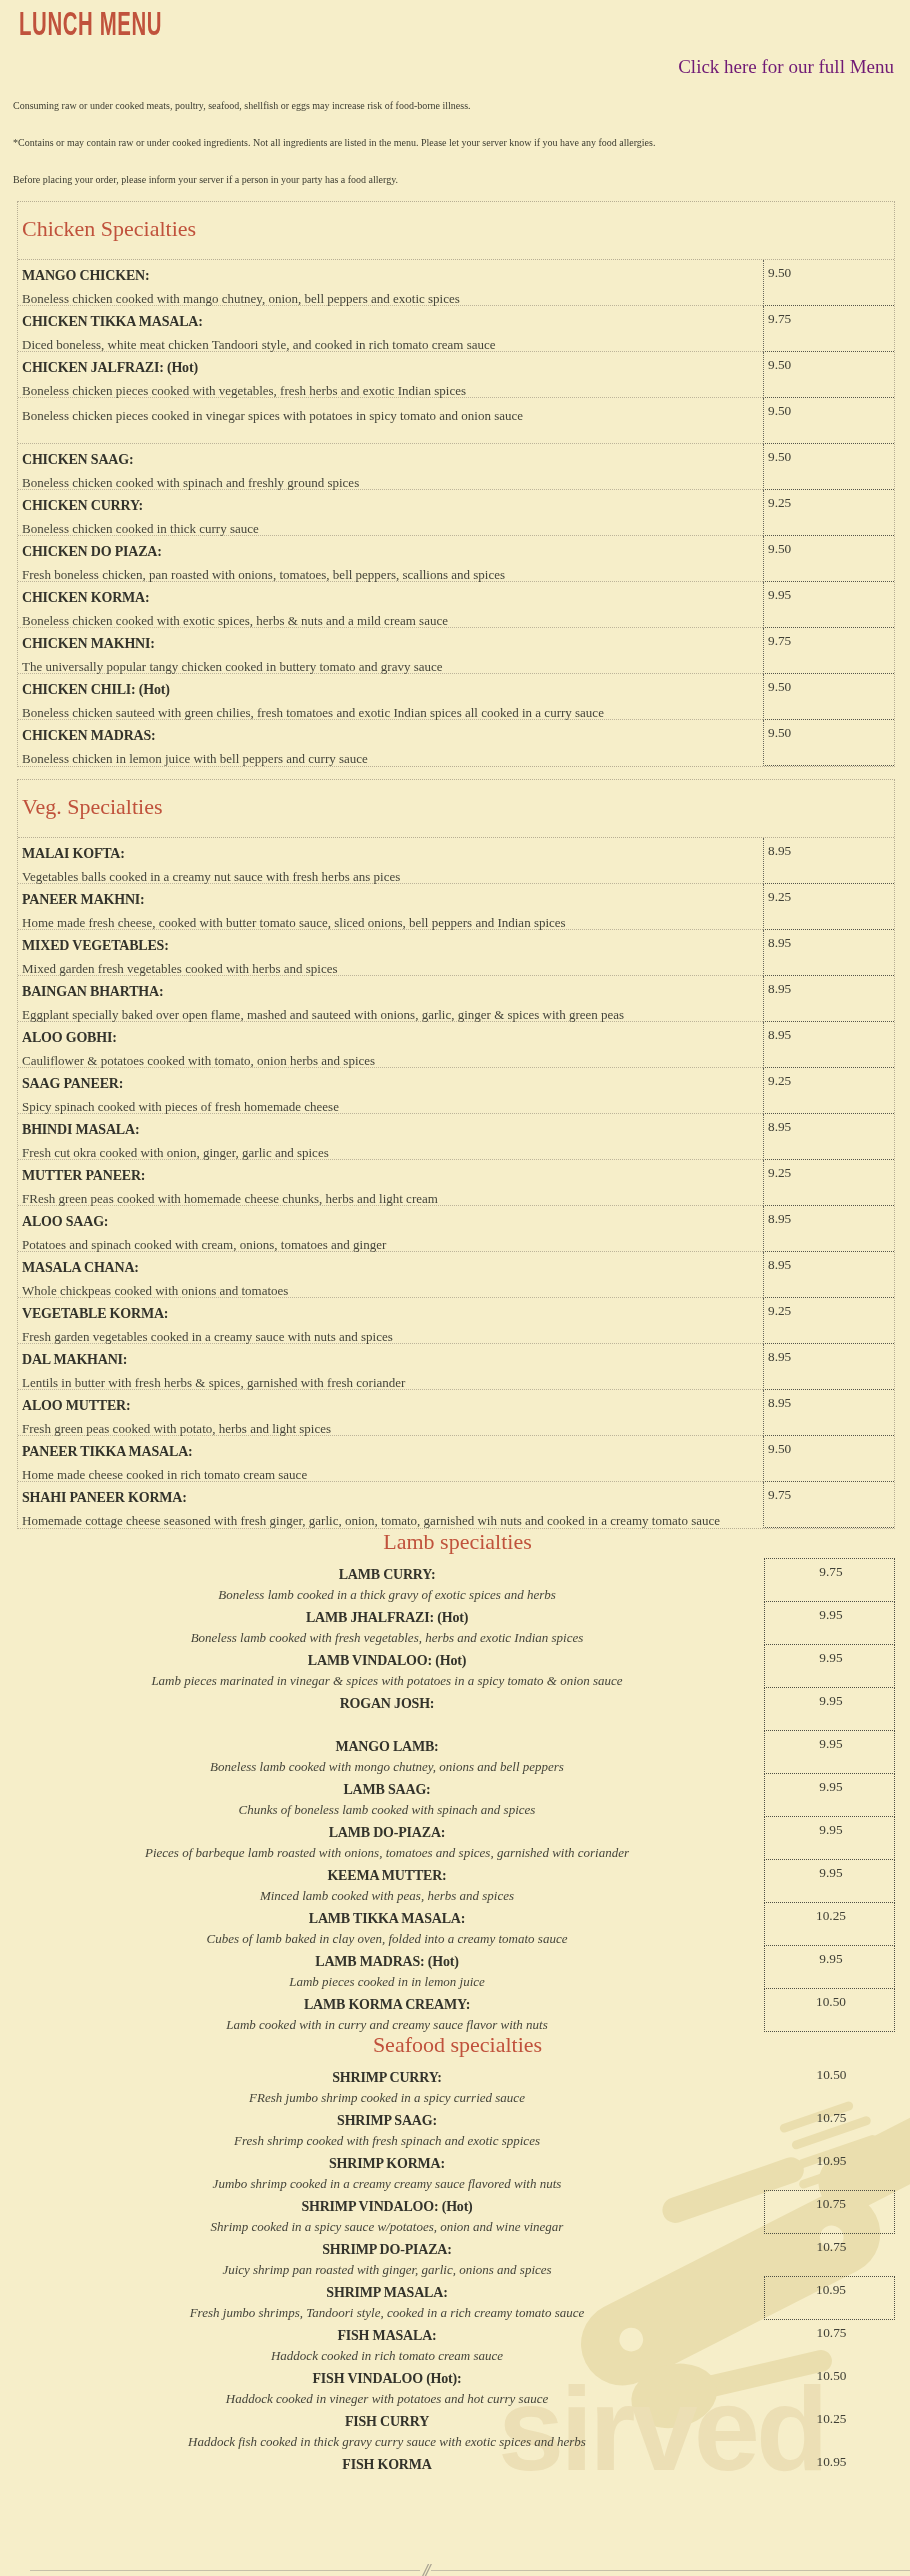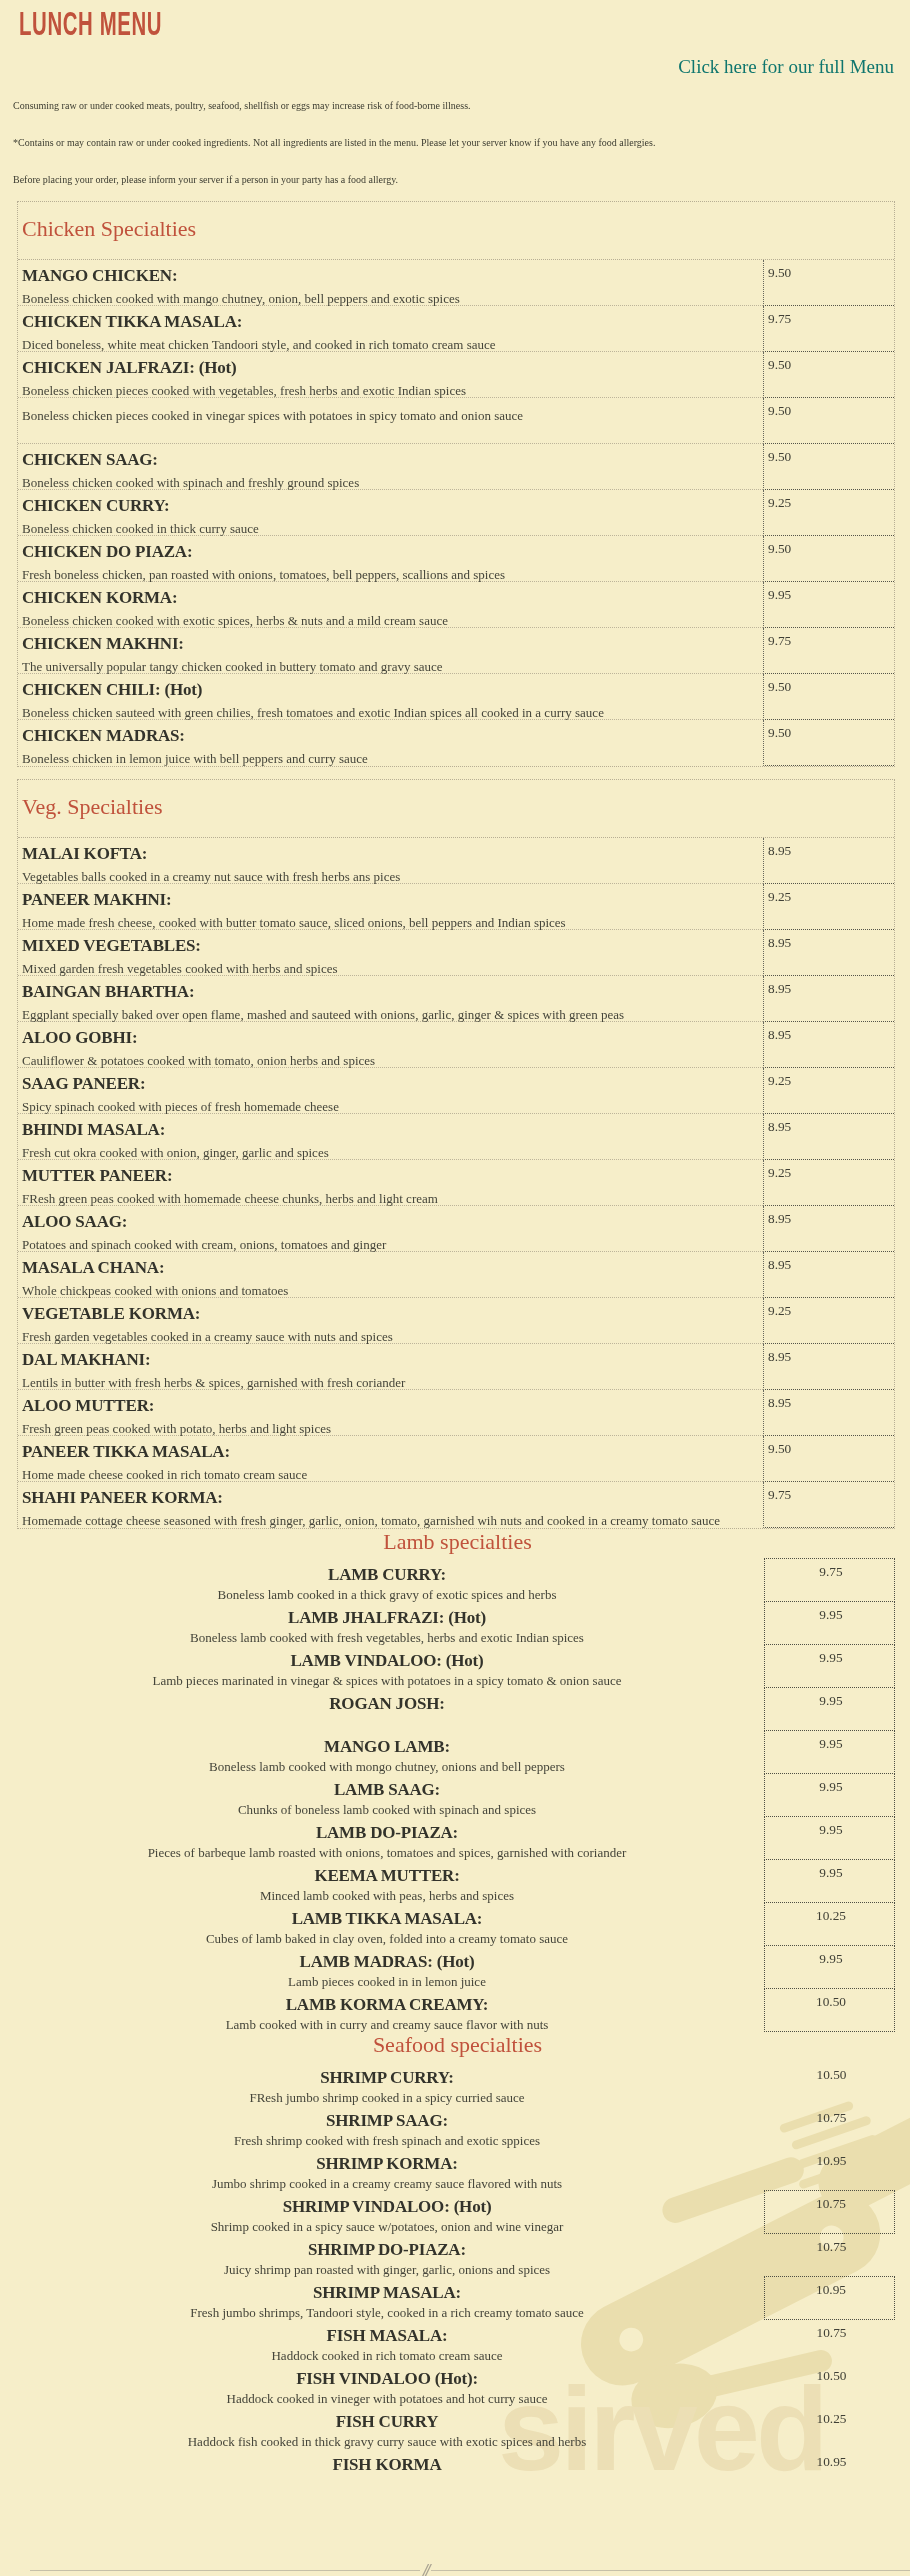--- a/index.html
+++ b/index.html
@@ -21,7 +21,7 @@
   }
   .full-menu-link{
     display:block;margin:18px 17px 0 0;text-align:right;
-    font-size:19px;line-height:19px;color:#0f766e;text-decoration:none;
+    font-size:19px;line-height:19px;color:#701a75;text-decoration:none;
   }
   .disclaimer{margin:22px 20px 0 3px;font-size:10px;line-height:15px;color:#3c3c31;}
 

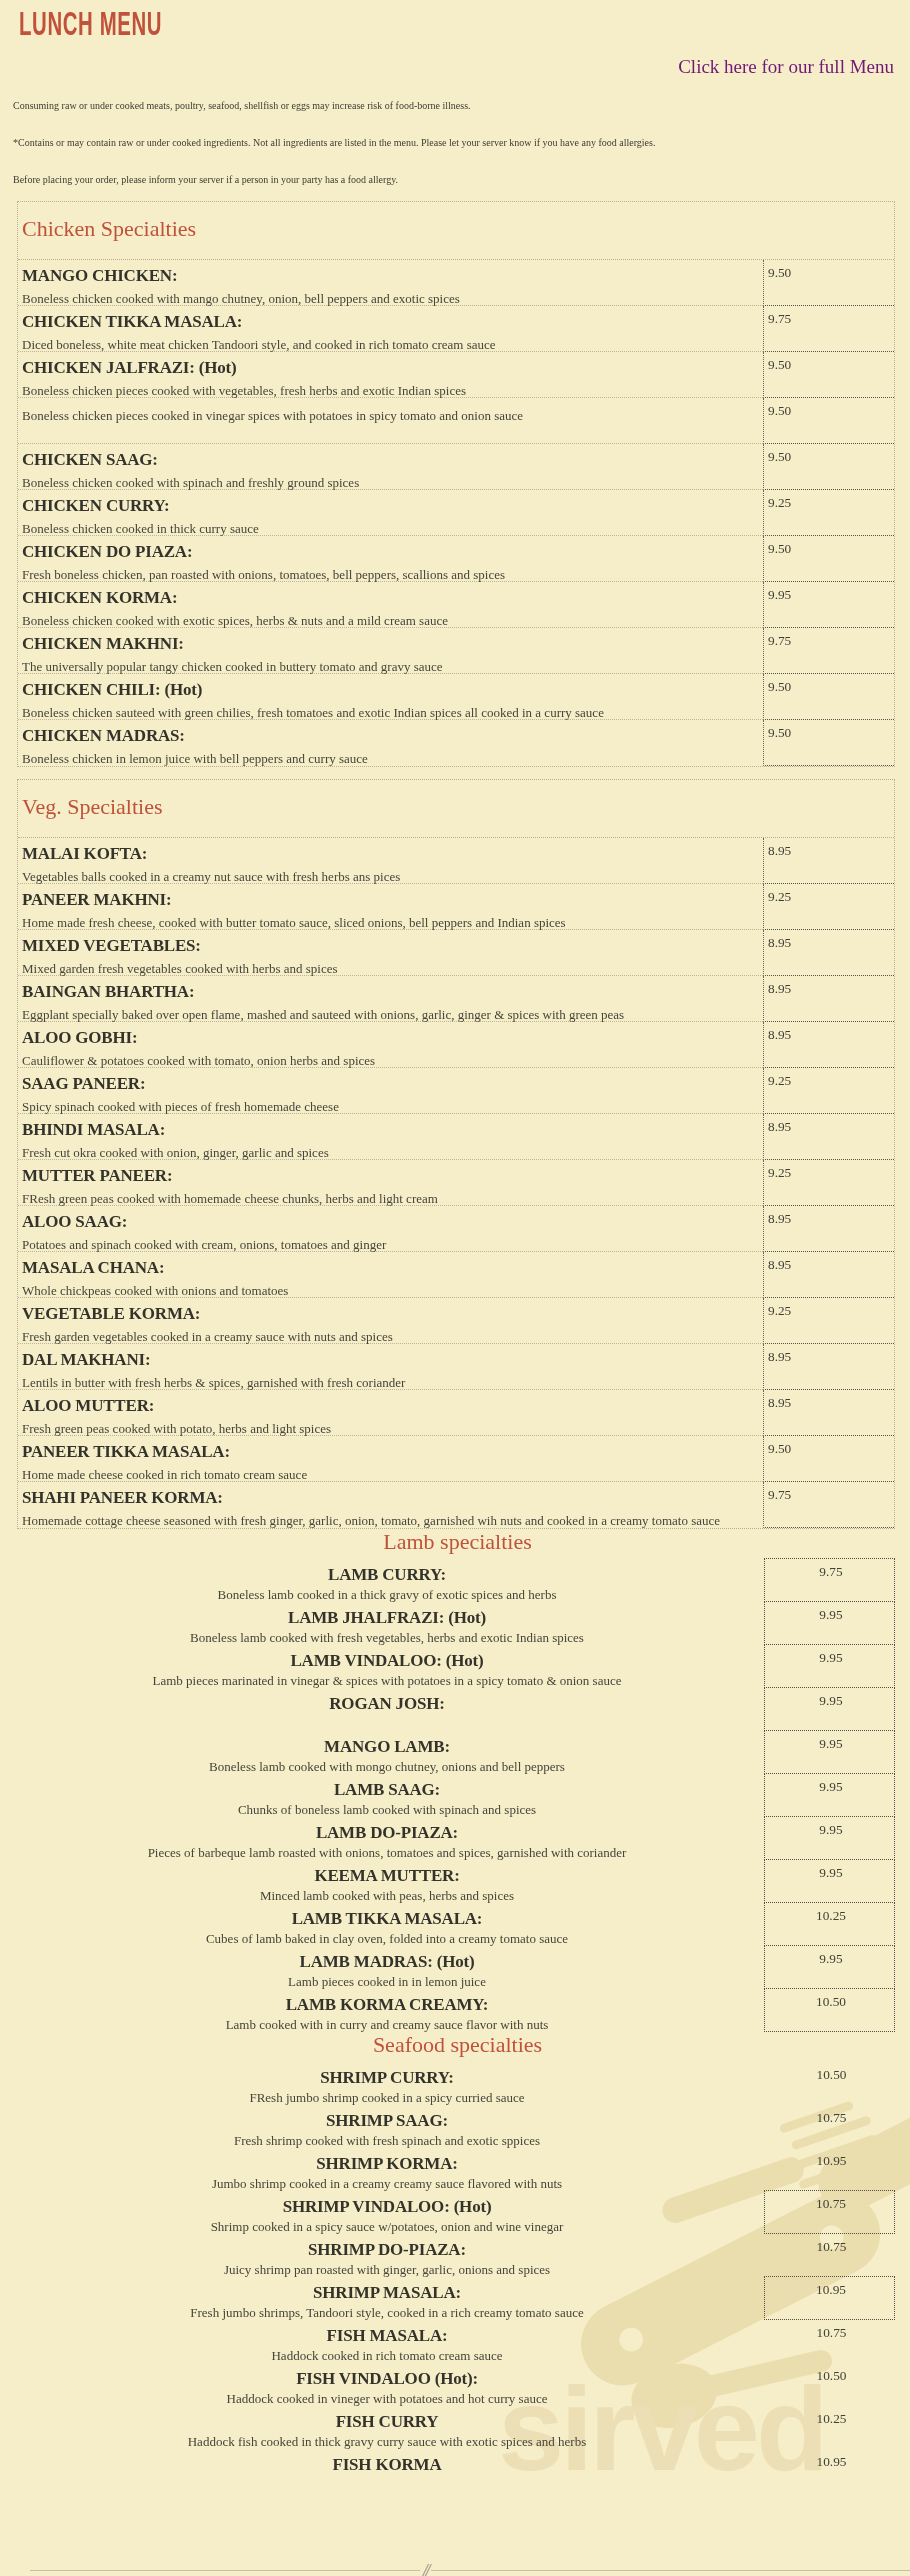--- a/index.html
+++ b/index.html
@@ -46,7 +46,7 @@
   }
   .framed .row:last-child .cell-main{border-bottom:none;}
   .item-name{
-    font-weight:700;font-size:17px;line-height:21px;color:#33332b;letter-spacing:-0.2px;
+    font-weight:700;font-size:14px;line-height:21px;color:#33332b;letter-spacing:-0.2px;
     white-space:nowrap;overflow:hidden;
   }
   .item-desc{font-size:13px;line-height:15px;margin-top:5px;color:#45453a;

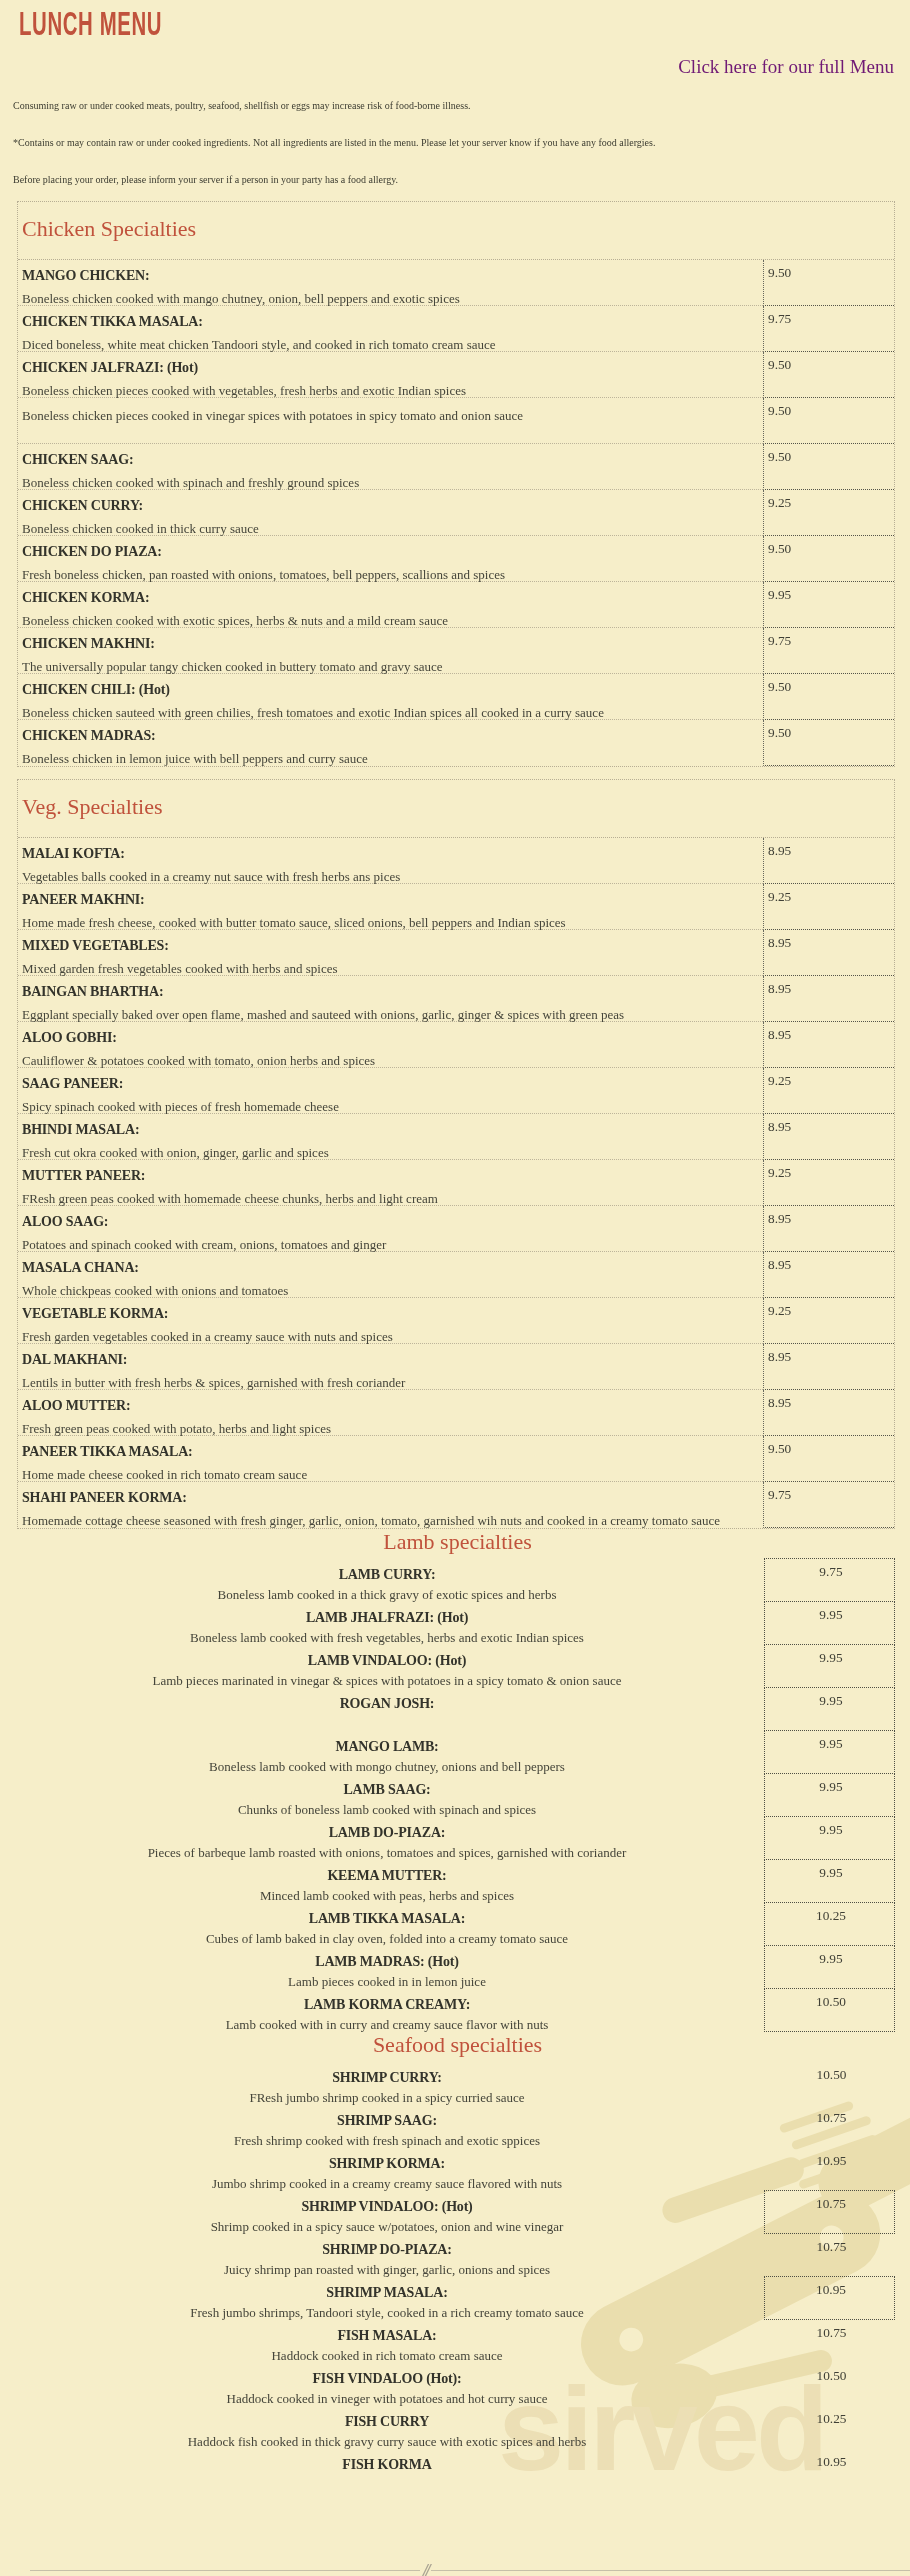--- a/index.html
+++ b/index.html
@@ -62,7 +62,7 @@
   .open .cell-main{padding:6px 10px 0 3px;}
   .open .cell-price{padding:6px 0 0 4px;}
   .open .cell-price.boxed{border:1px dotted #4f4f44;padding:5px 0 0 3px;}
-  .open .item-desc{margin-top:2px;}
+  .open .item-desc{margin-top:2px;font-style:italic;}
 
   
   .bottom-rule{

